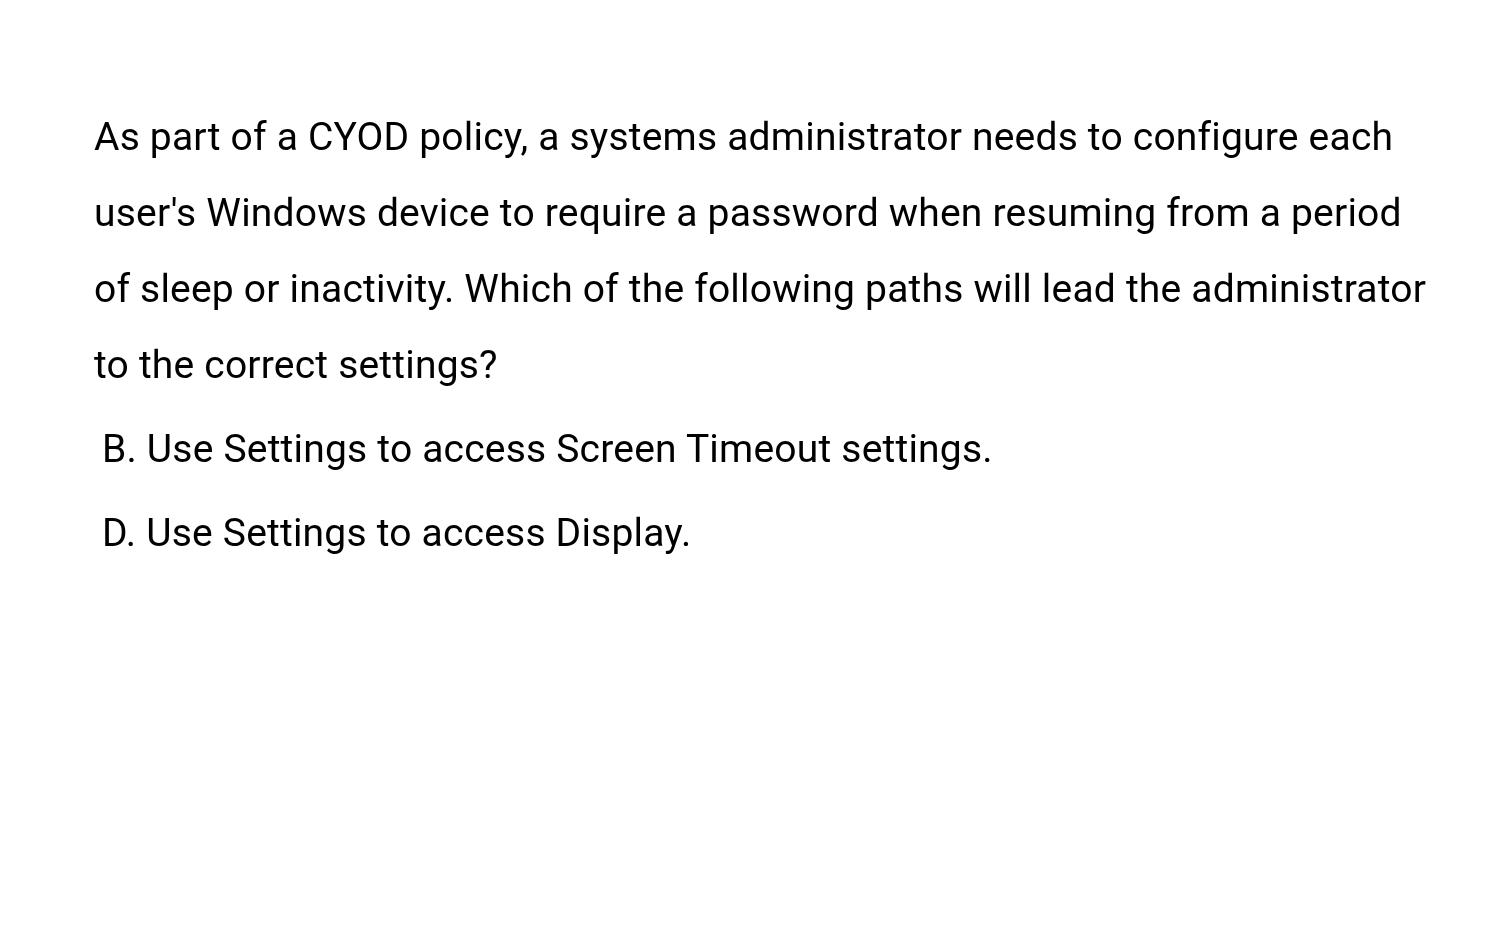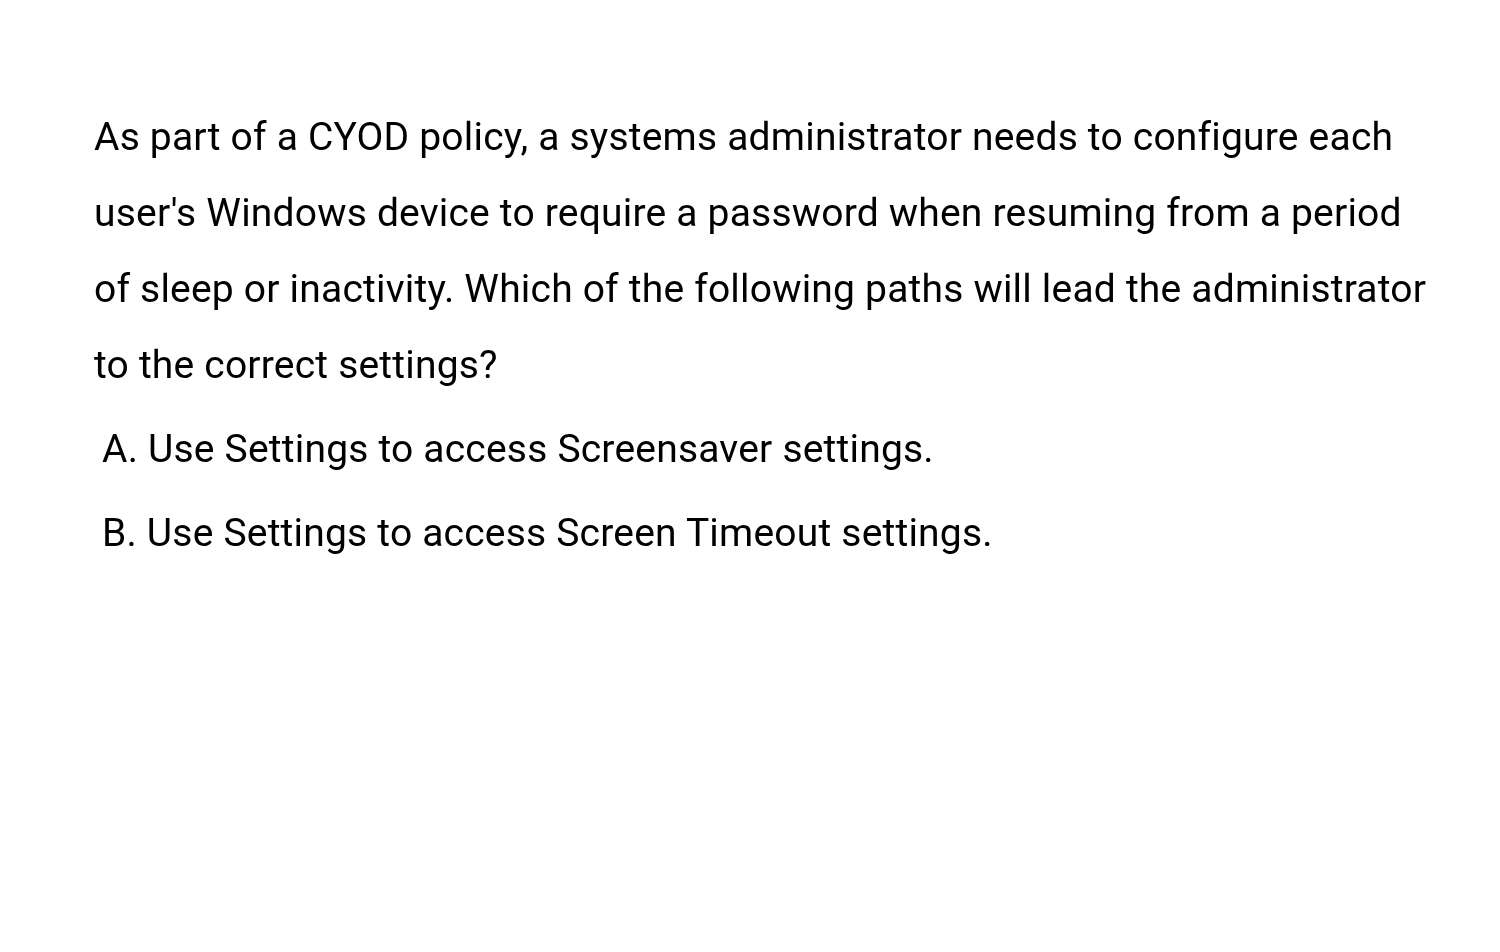--- a/index.html
+++ b/index.html
@@ -38,7 +38,6 @@
 <div class="question">As part of a CYOD policy, a systems administrator needs to configure each user's Windows device to require a password when resuming from a period of sleep or inactivity. Which of the following paths will lead the administrator to the correct settings?</div>
 
 <div class="options">
-  <div class="option">A. Use Settings to access Screensaver settings.</div>
   <div class="option">B. Use Settings to access Screen Timeout settings.</div>
 </div>
 

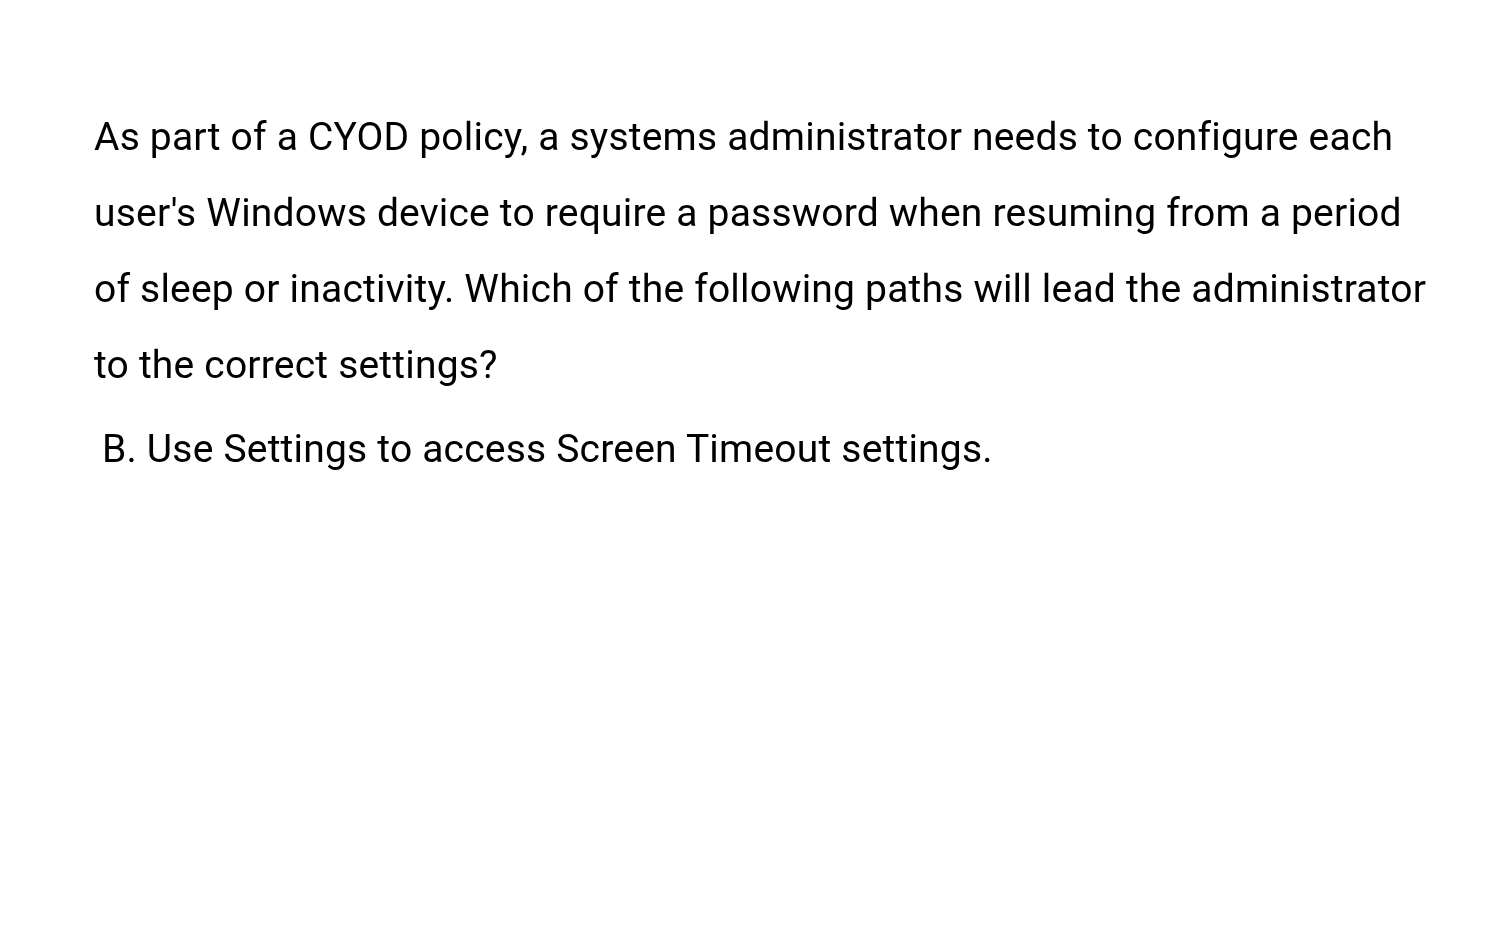--- a/index.html
+++ b/index.html
@@ -39,6 +39,7 @@
 
 <div class="options">
   <div class="option">B. Use Settings to access Screen Timeout settings.</div>
+  <div class="option">D. Use Settings to access Display.</div>
 </div>
 
 </body></html>

